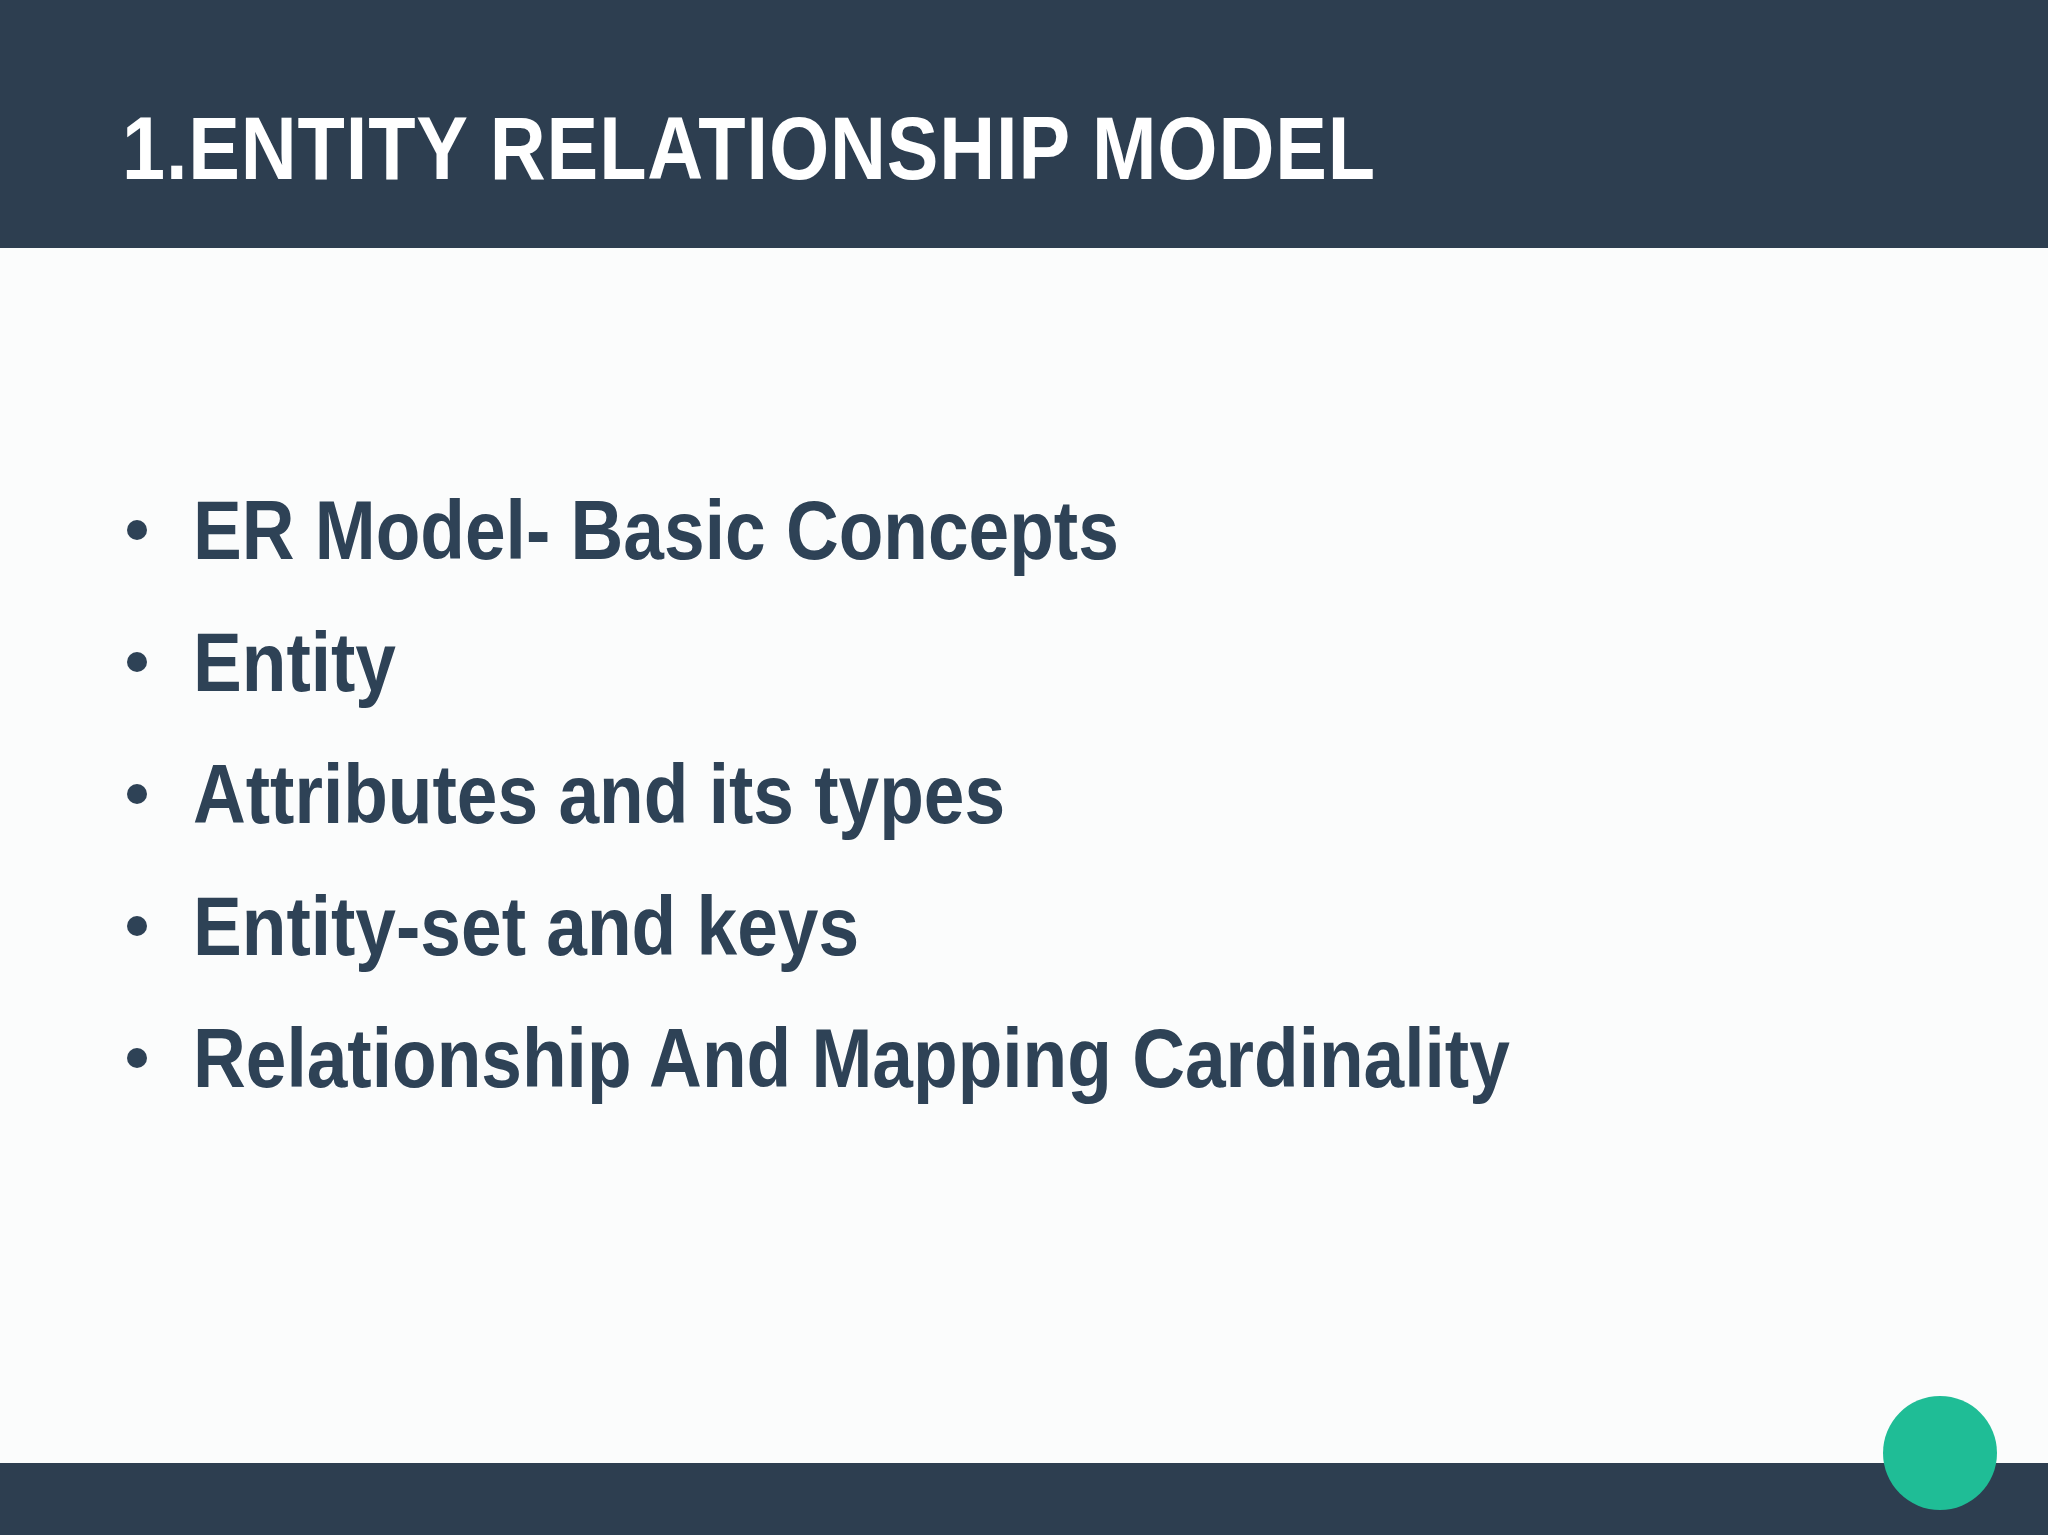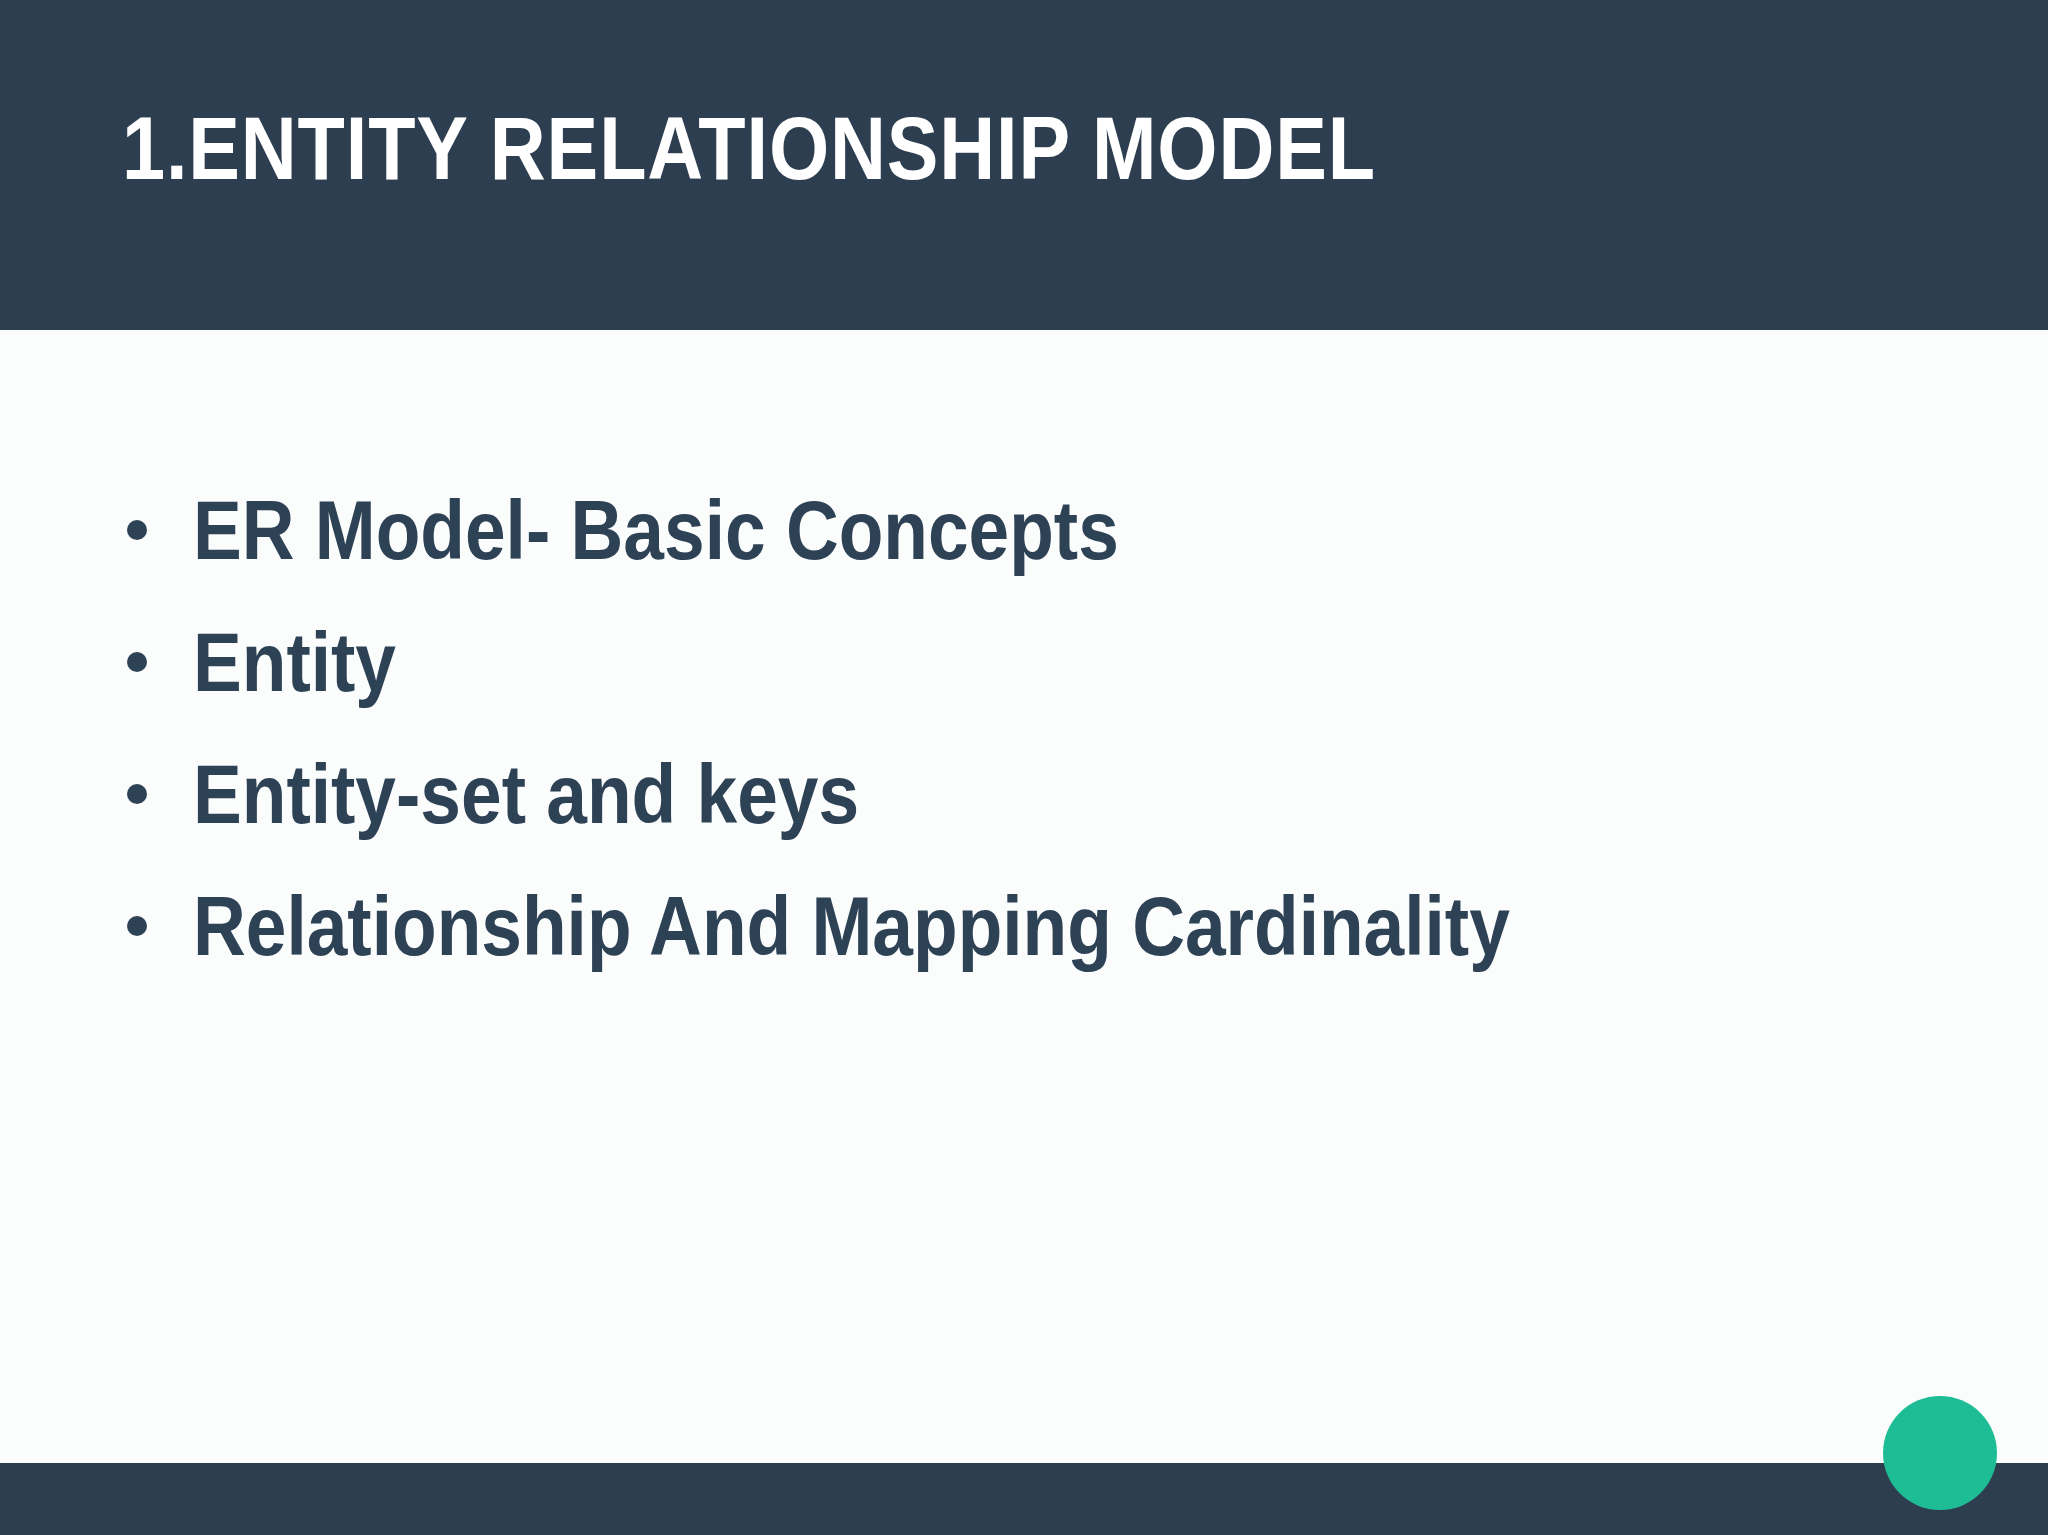--- a/index.html
+++ b/index.html
@@ -26,7 +26,7 @@
   .slide-header {
     position: absolute;
     top: 0; left: 0; right: 0;
-    height: 330px;
+    height: 248px;
     background: var(--header_bg);
   }
   .slide-title {

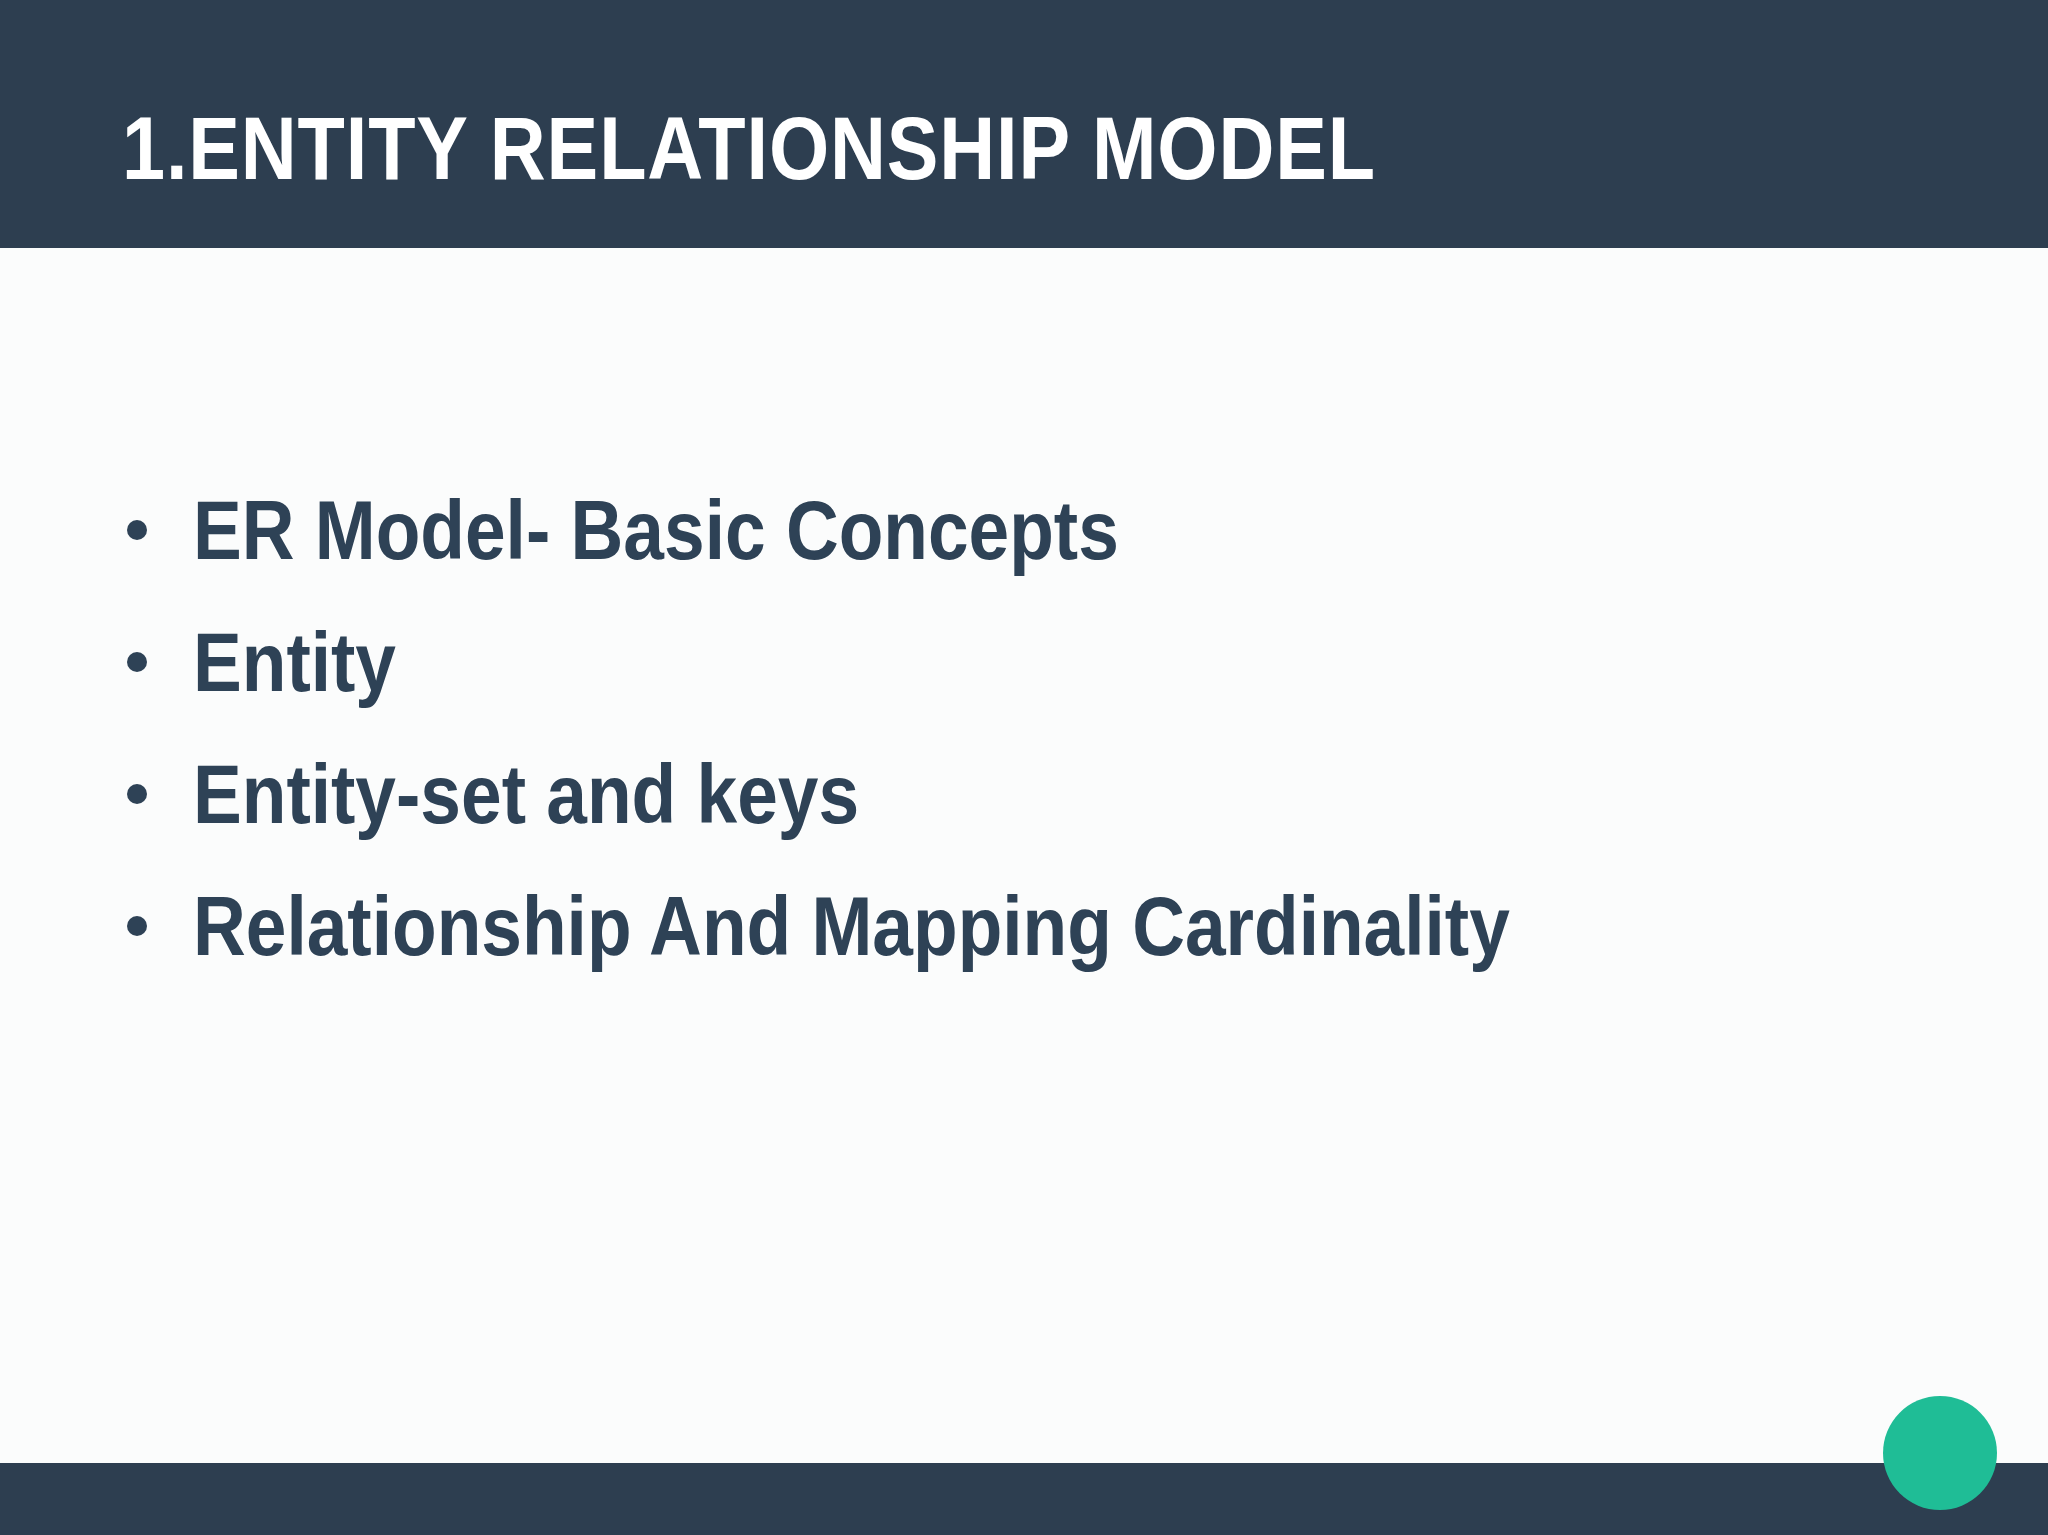--- a/index.html
+++ b/index.html
@@ -112,6 +112,10 @@
       </li>
       <li class="bullet-item">
         <span class="bullet-dot"></span>
+        <span class="bullet-text">Attributes and its types</span>
+      </li>
+      <li class="bullet-item">
+        <span class="bullet-dot"></span>
         <span class="bullet-text">Entity-set and keys</span>
       </li>
       <li class="bullet-item">

